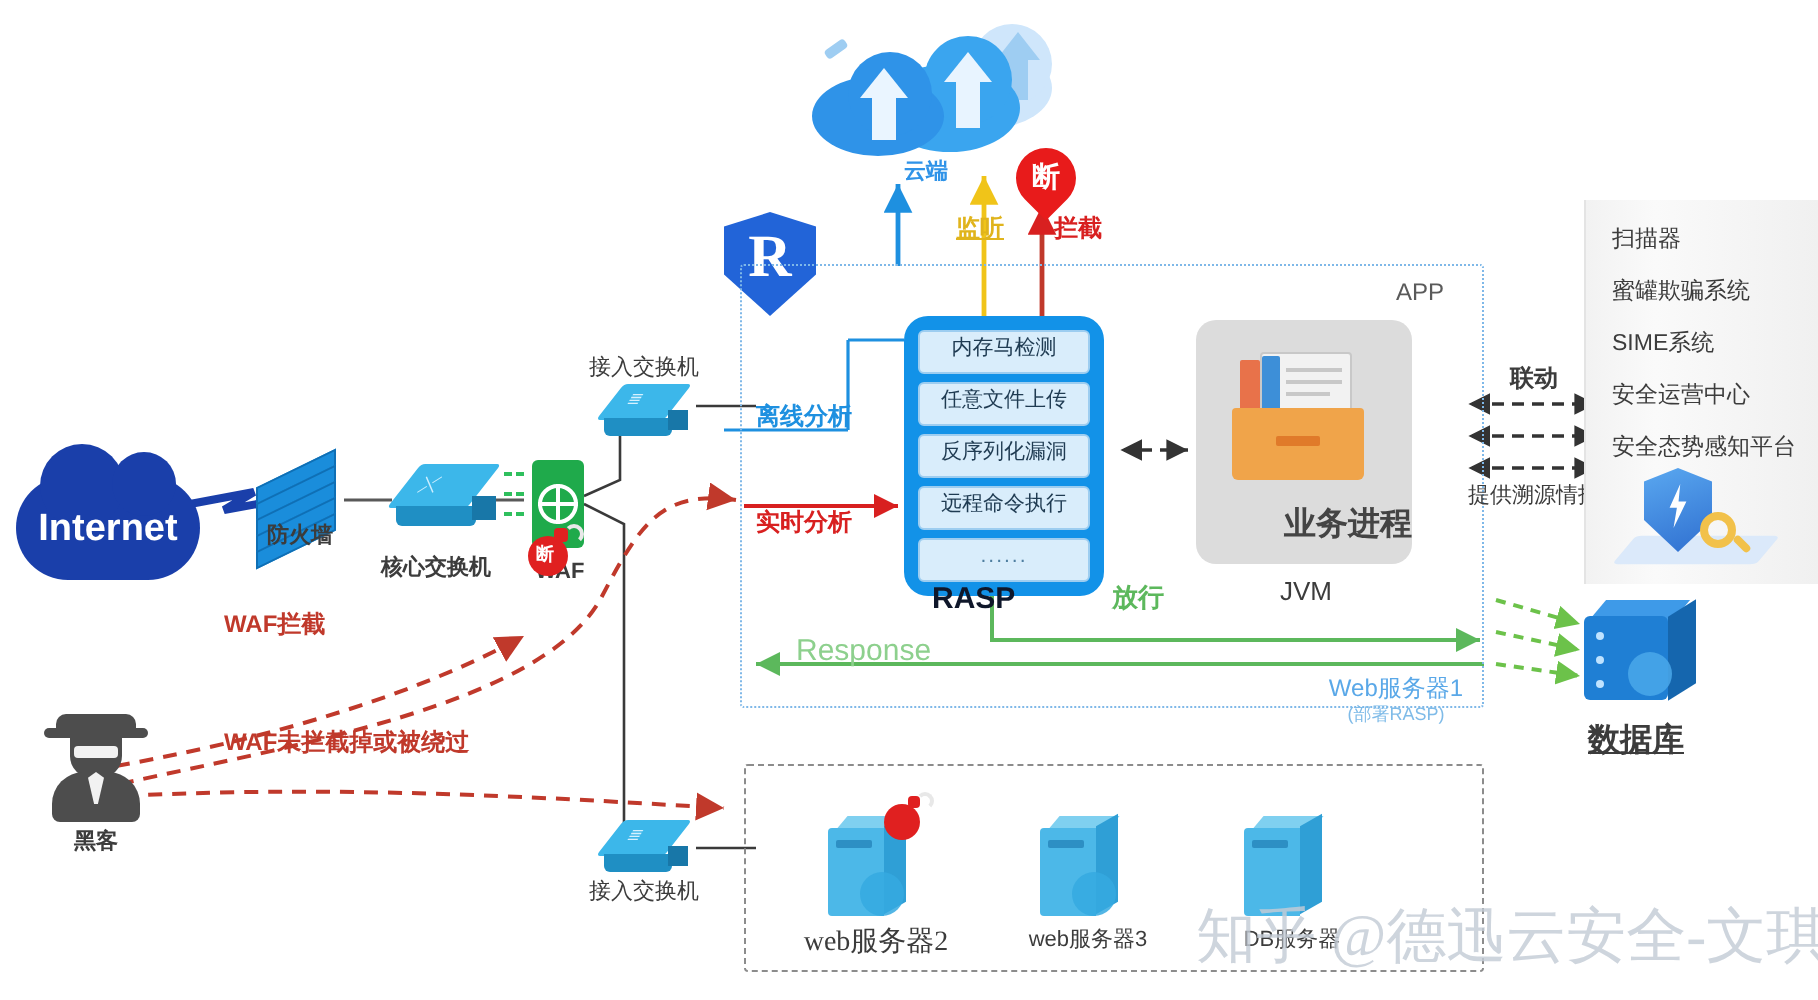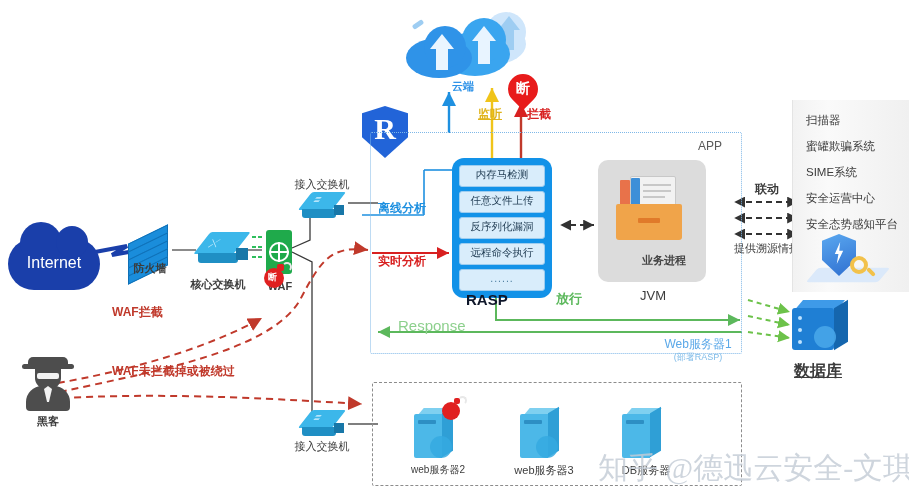--- a/index.html
+++ b/index.html
@@ -39,7 +39,7 @@
   .cloud-internet:after  { width: 32px; height: 32px; left: 48px; top: -12px; }
   .cloud-internet span {
     position: absolute; z-index: 3; left: 0; right: 0; top: 16px;
-    text-align: center; color: #fff; font-size: 16px; font-weight: normal;
+    text-align: center; color: #fff; font-size: 19px; font-weight: bold;
   }
 
   

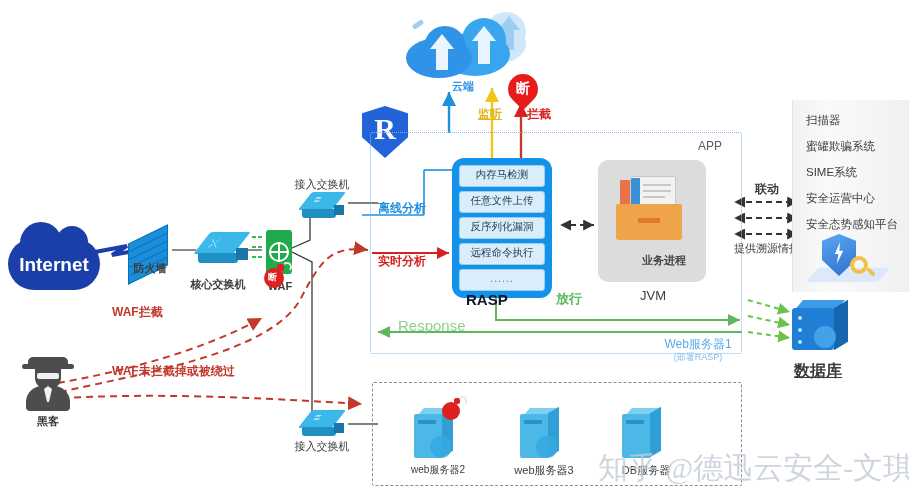--- a/index.html
+++ b/index.html
@@ -469,7 +469,7 @@
     <div class="abs" style="left:45px; top:36px; width:22px; height:2px; background:#c8c8c8;"></div>
     <div class="folder-front" style="left:18px; top:44px; width:66px; height:36px;"></div>
     <div class="abs" style="left:40px; top:58px; width:22px; height:5px; background:#e07a2a; border-radius:1px;"></div>
-    <div class="lbl lbl-bold" style="left:44px; top:94px; font-size:11px; color:#444;text-align:right;">业务进程</div>
+    <div class="lbl lbl-bold" style="left:44px; top:94px; font-size:16px; color:#444;text-align:right;">业务进程</div>
   </div>
   <div class="lbl" style="left:640px; top:289px; font-size:13px; color:#3c3c3c;">JVM</div>
 

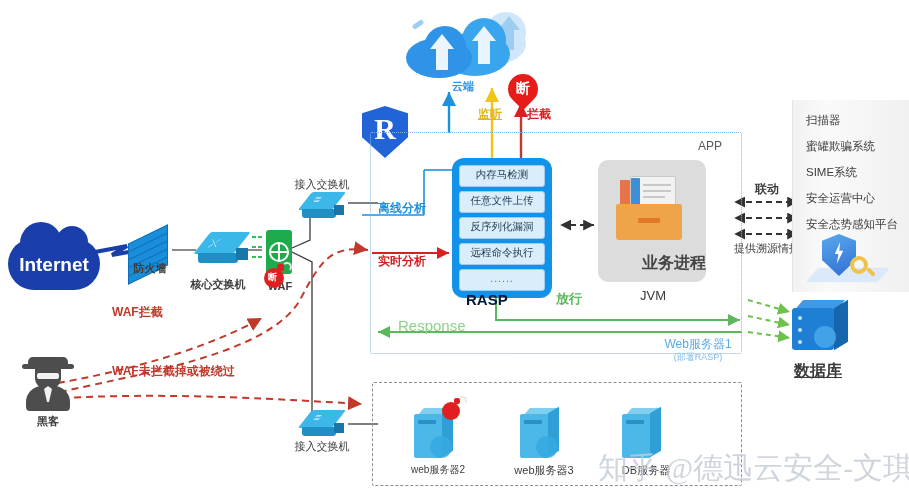--- a/index.html
+++ b/index.html
@@ -519,7 +519,7 @@
     <div class="bomb-neck" style="left:42px; top:-10px; width:6px; height:6px;"></div>
     <div class="bomb-fuse" style="left:46px; top:-12px; width:9px; height:9px;"></div>
   </div>
-  <div class="lbl center" style="left:438px; top:464px; font-size:10px;">web服务器2</div>
+  <div class="lbl center" style="left:438px; top:464px; font-size:14px;font-family:Liberation Serif, serif;">web服务器2</div>
 
   <div class="abs" style="left:518px; top:408px; width:52px; height:54px;">
     <div class="srv-top" style="left:8px;  top:0;  width:30px; height:9px; transform:skewX(-40deg);"></div>

